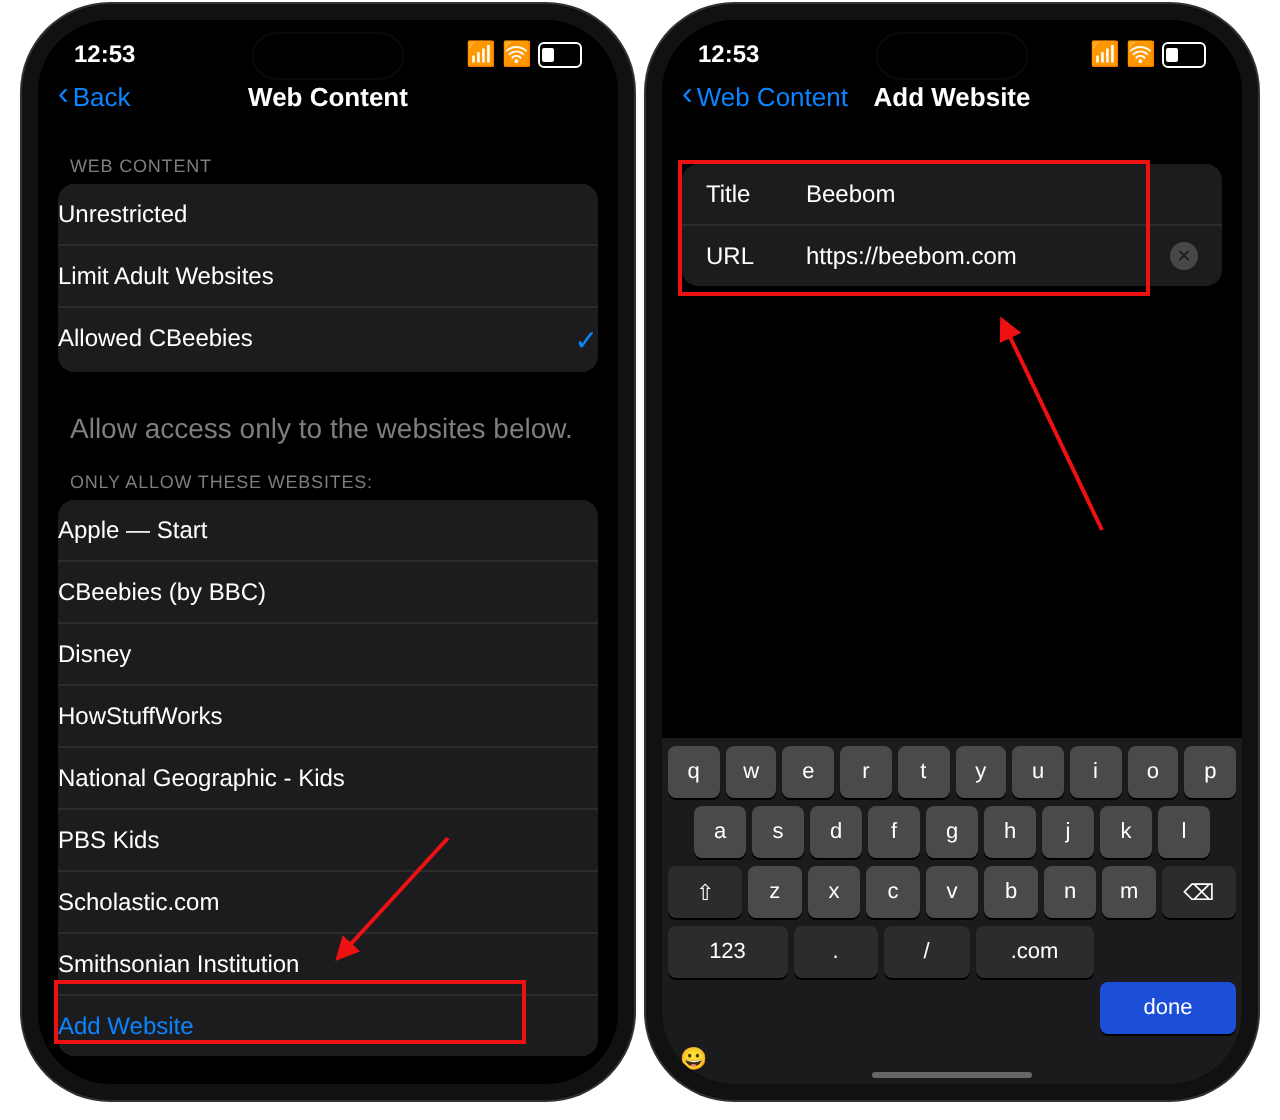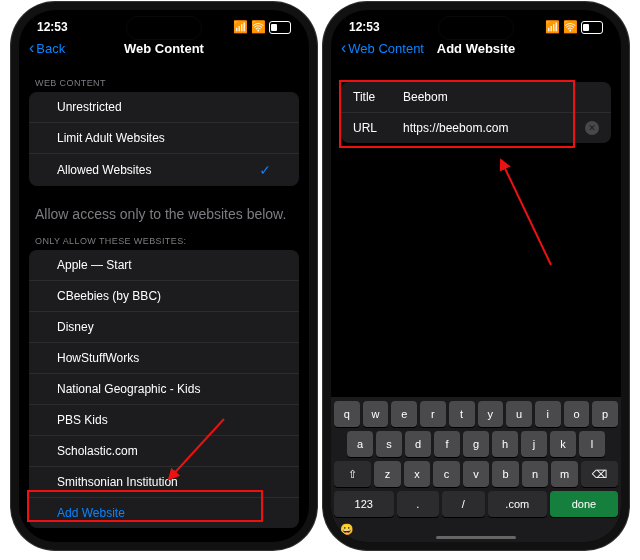--- a/index.html
+++ b/index.html
@@ -99,9 +99,9 @@
   }
   .row {
     display: flex;
-    align-items: center;
+    align-items: flex-start;
     justify-content: space-between;
-    padding: 8px 28px;
+    padding: 8px 0;
     font-size: 12px;
     min-height: 14px;
     border-top: 0.5px solid #2c2c2e;

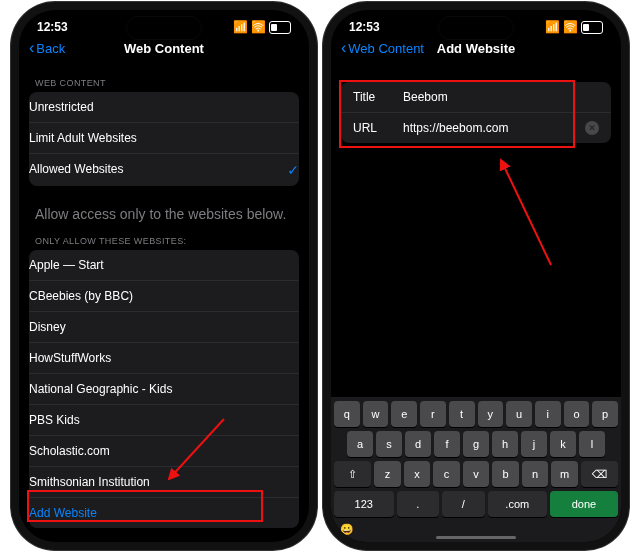--- a/index.html
+++ b/index.html
@@ -177,7 +177,7 @@
         <span>Limit Adult Websites</span>
       </div>
       <div class="row">
-        <span>Allowed Websites</span>
+        <span>Allowed CBeebies</span>
         <span class="check">✓</span>
       </div>
     </div>

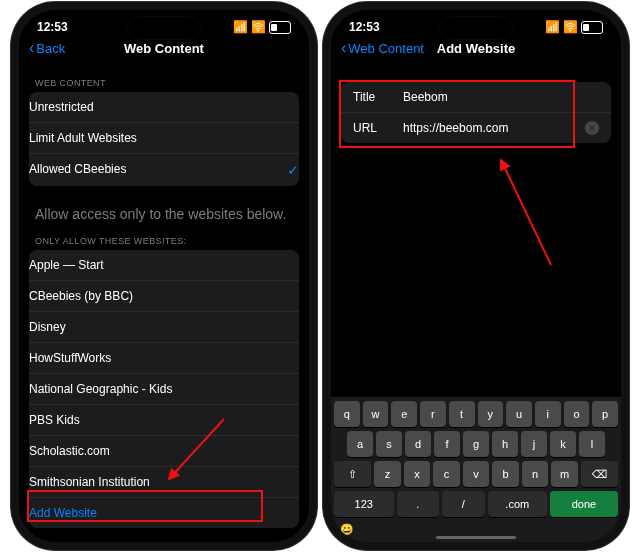--- a/index.html
+++ b/index.html
@@ -138,7 +138,7 @@
   }
   .key.dark { background:#2c2c2e; }
   .key.wide { flex:1.4; }
-  .key.done { background:#15803d; flex:1.6; font-size:11px; }
+  .key.done { background:#1d4ed8; flex:1.6; font-size:11px;margin-top:28px; }
   .emoji-row{ display:flex; justify-content:flex-start; padding:2px 6px 0;}
   .spacer-half{width:10px;flex:none;}
   .home-ind{

